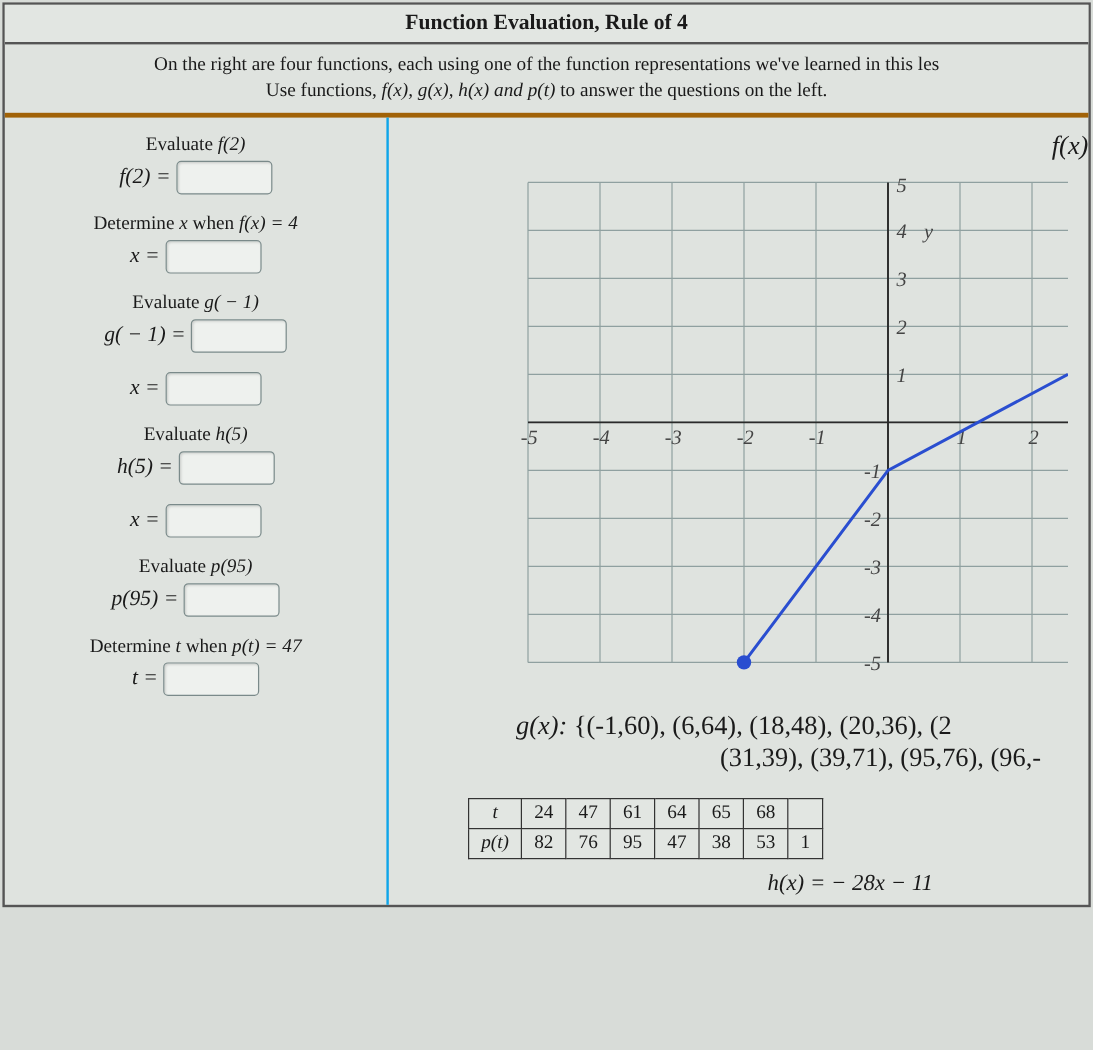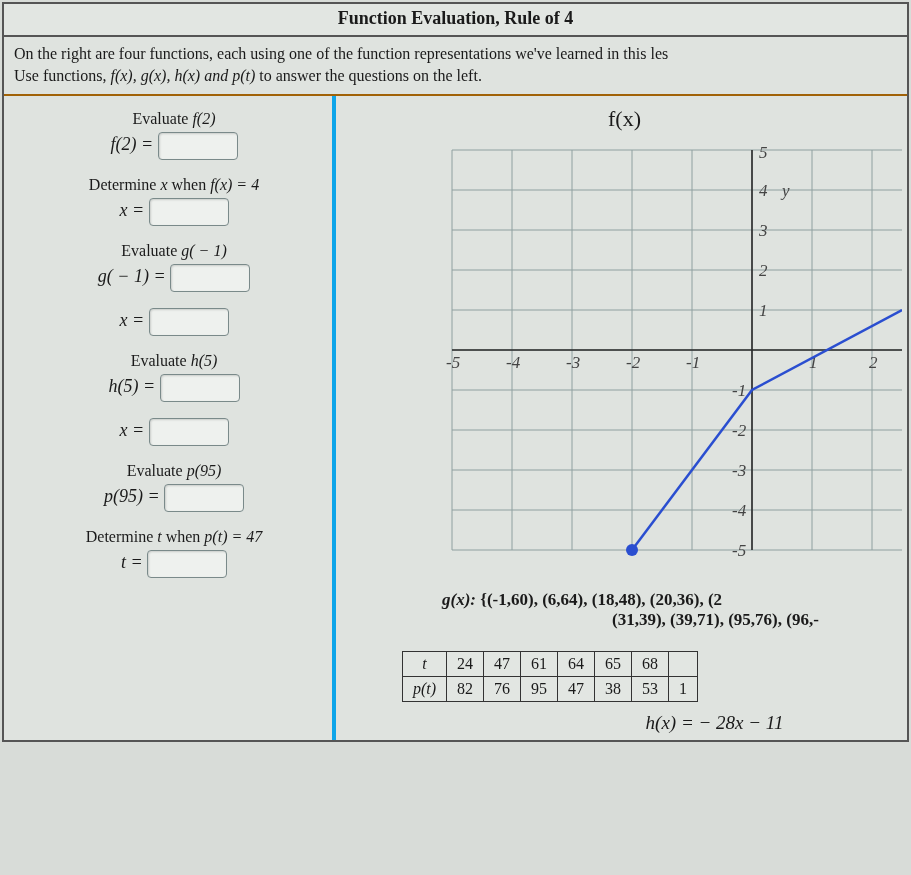--- a/index.html
+++ b/index.html
@@ -28,8 +28,9 @@
   .instructions {
     padding: 6px 10px 8px 10px;
     font-size: 16px;
-    border-bottom: 2px solid #a16207;
+    border-bottom: 4px solid #a16207;
     line-height: 1.35;
+    text-align: center;
   }
   .math-i { font-style: italic; font-family: 'Times New Roman', serif; }
   .columns {

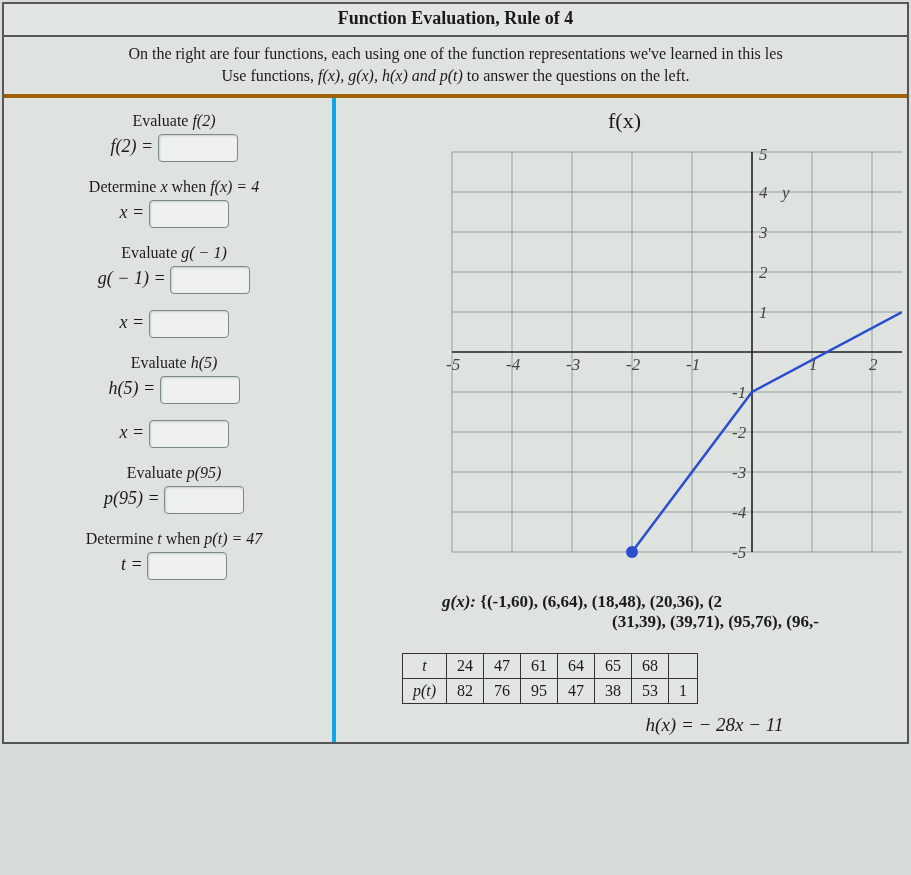--- a/index.html
+++ b/index.html
@@ -39,9 +39,8 @@
   }
   .left-col {
     width: 320px;
-    border-right: 4px solid #0ea5e9;
+    border-right: 2px solid #0ea5e9;
     padding: 8px 10px 10px 10px;
-    margin-left: 12px;
   }
   .right-col {
     flex: 1;

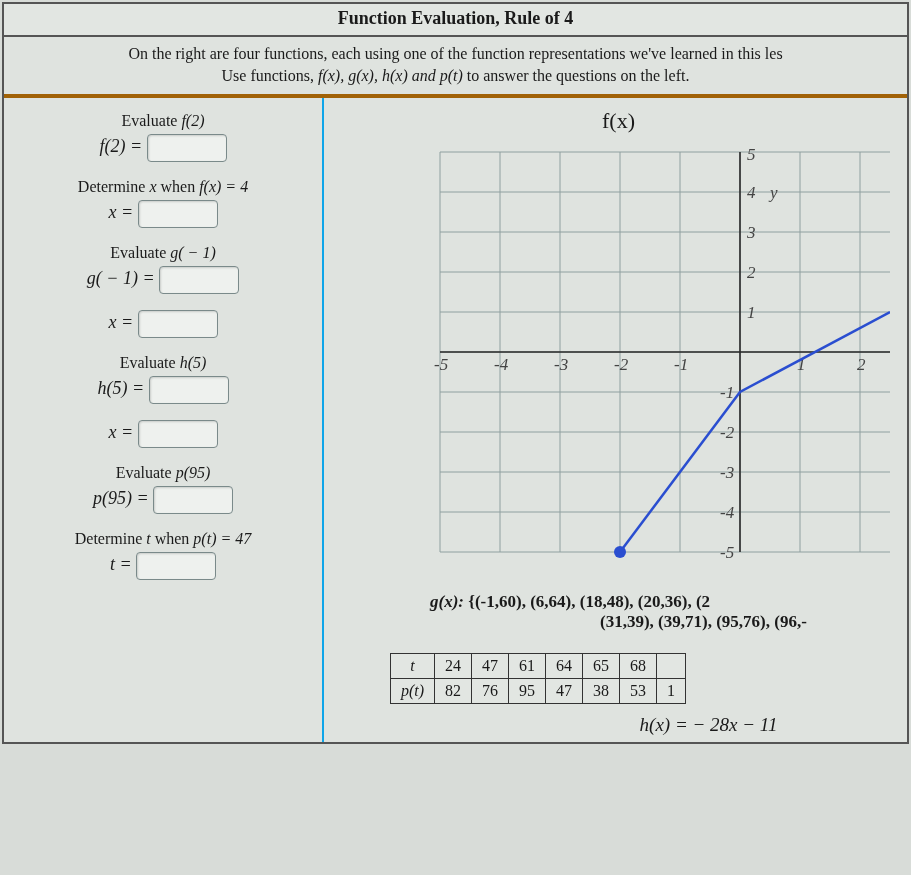--- a/index.html
+++ b/index.html
@@ -61,8 +61,9 @@
     vertical-align: middle;
   }
   .fx-title {
-    text-align: center;
+    text-align: right;
     font-size: 22px;
+    font-style: italic;
     font-family: 'Times New Roman', serif;
     margin: 4px 0 8px 0;
   }

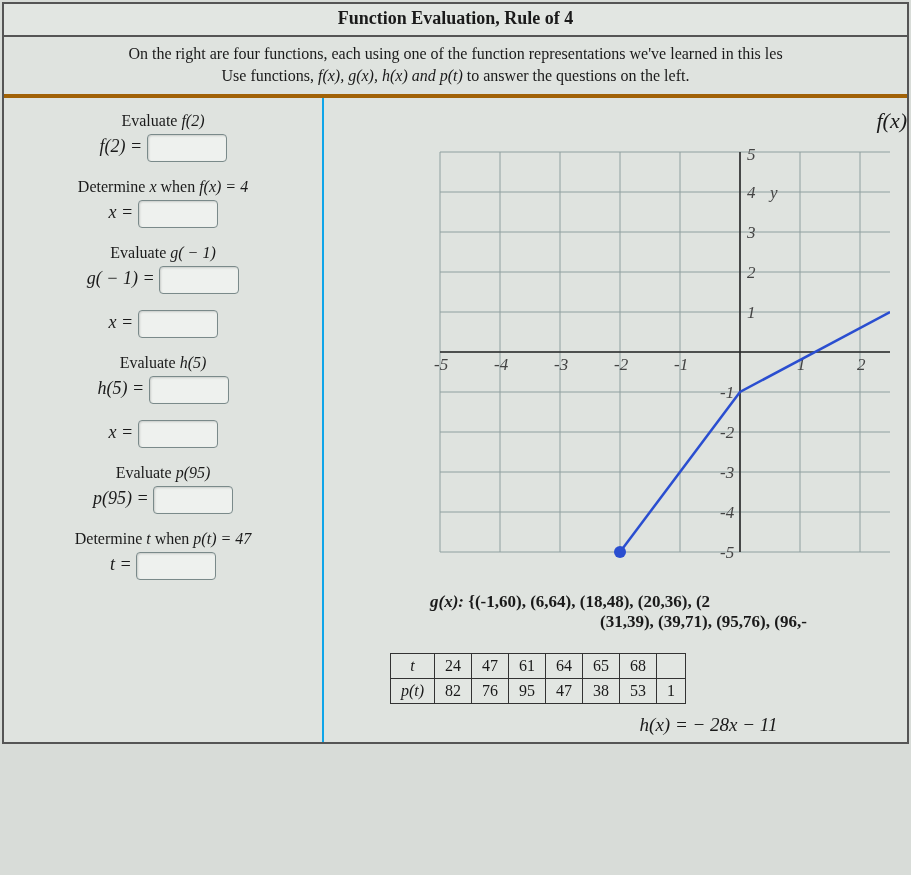--- a/index.html
+++ b/index.html
@@ -80,10 +80,9 @@
   .plot-line { stroke: #2a4ed0; stroke-width: 2.5; fill: none; }
   .plot-dot { fill: #2a4ed0; }
   .gx-line {
-    font-size: 17px;
+    font-size: 22px;
     margin: 10px 0 21px 100px;
     font-family: 'Times New Roman', serif;
-    font-weight: bold;
   }
   table.pt {
     border-collapse: collapse;

